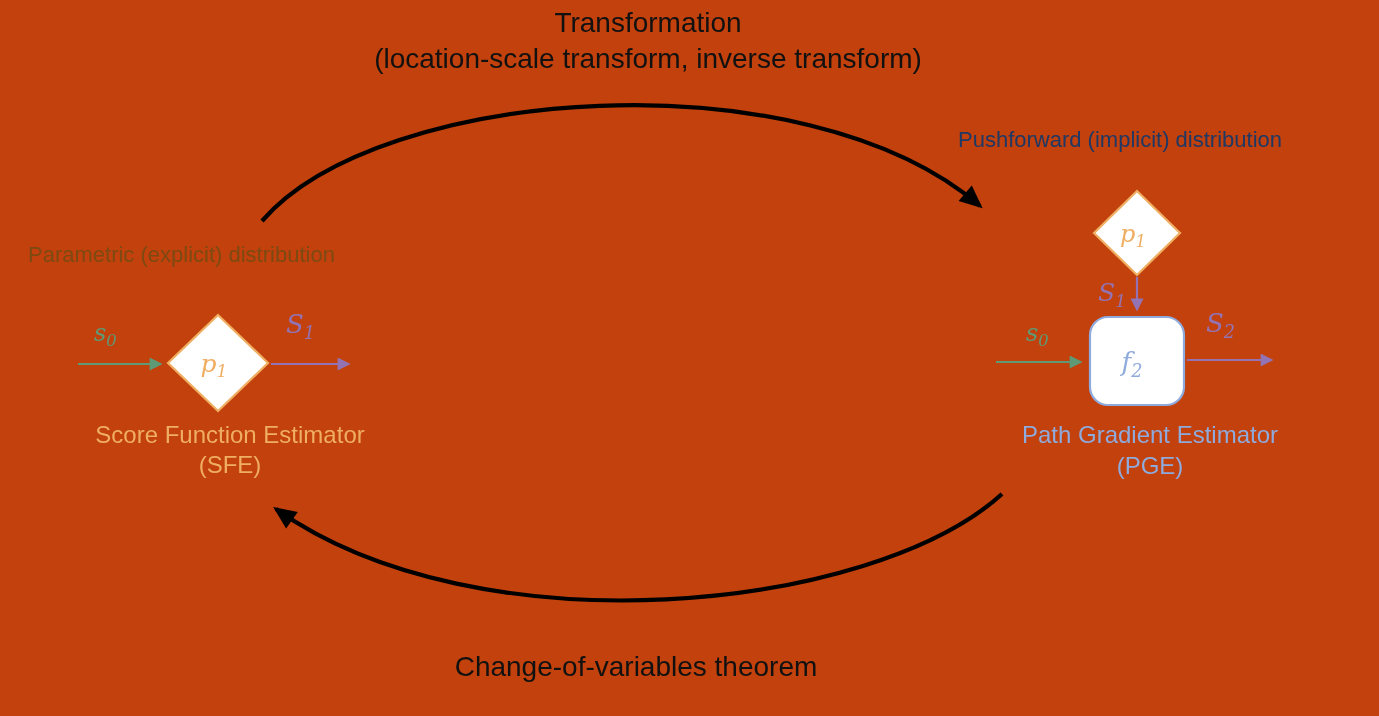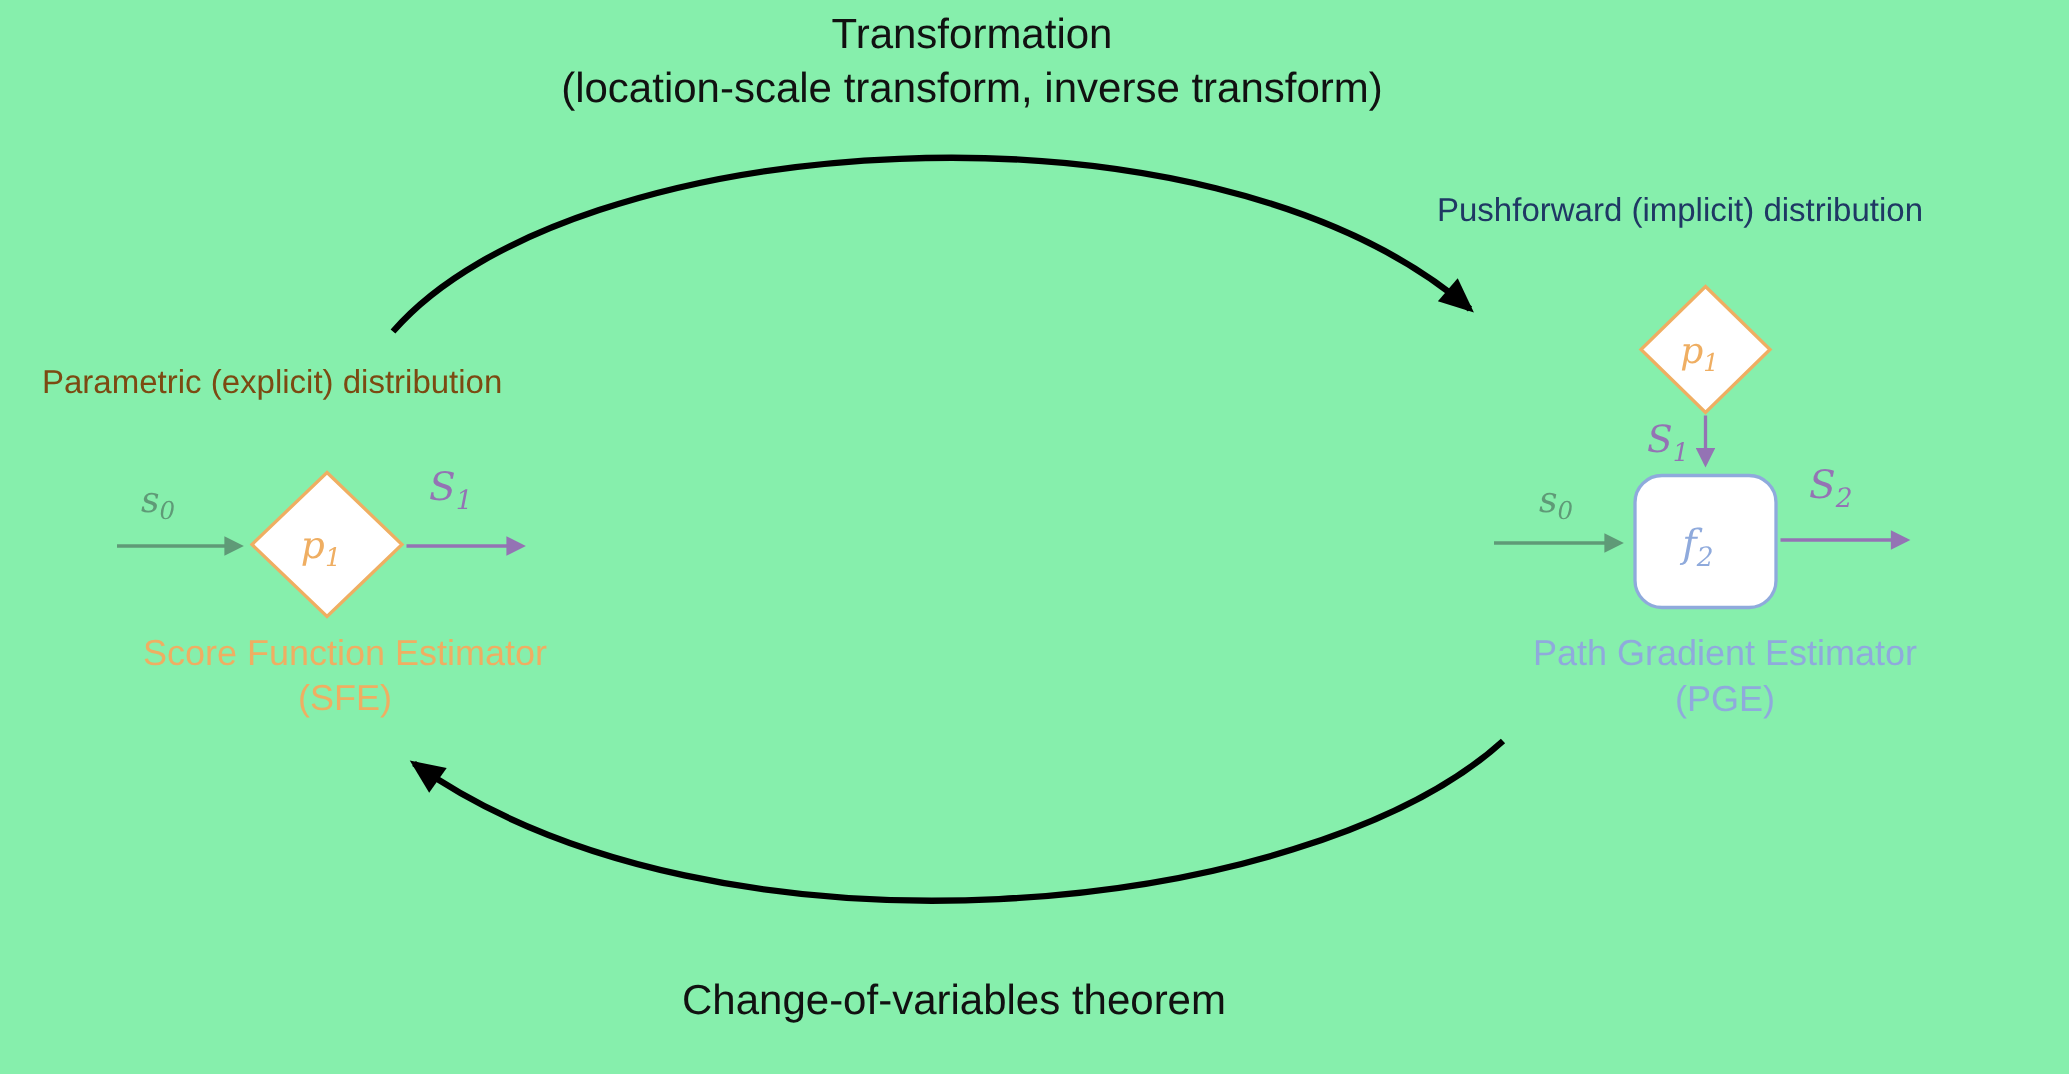--- a/index.html
+++ b/index.html
@@ -11,7 +11,7 @@
     position: relative;
     width: 1379px;
     height: 716px;
-    background: #86efac;
+    background: #c2410c;
     overflow: hidden;
   }
   svg { display: block; }

